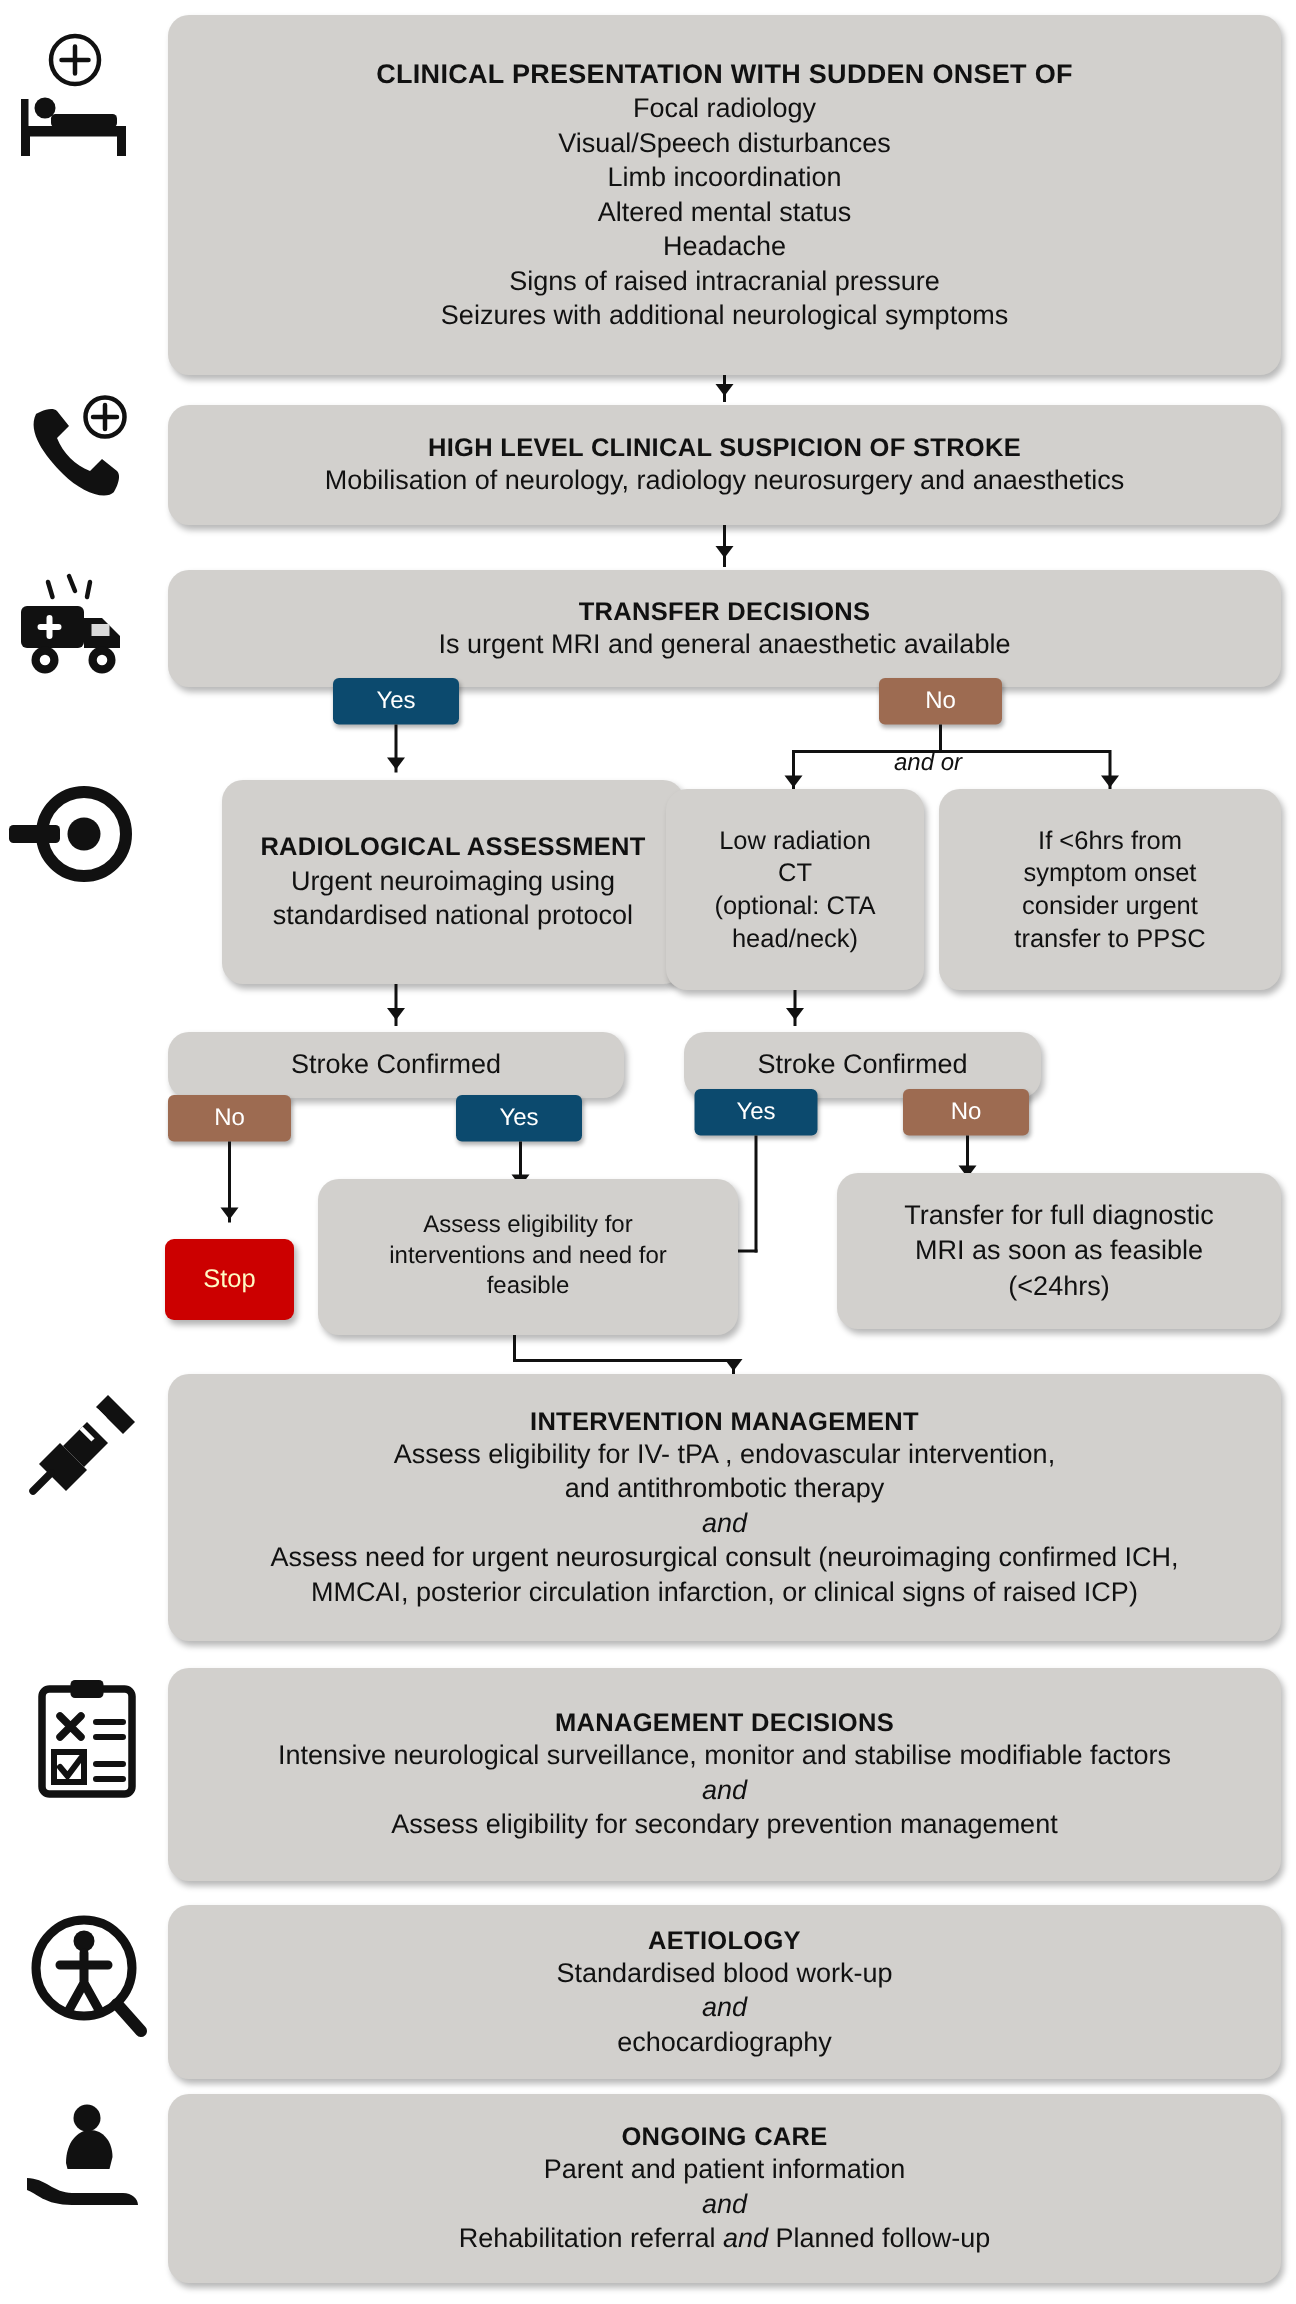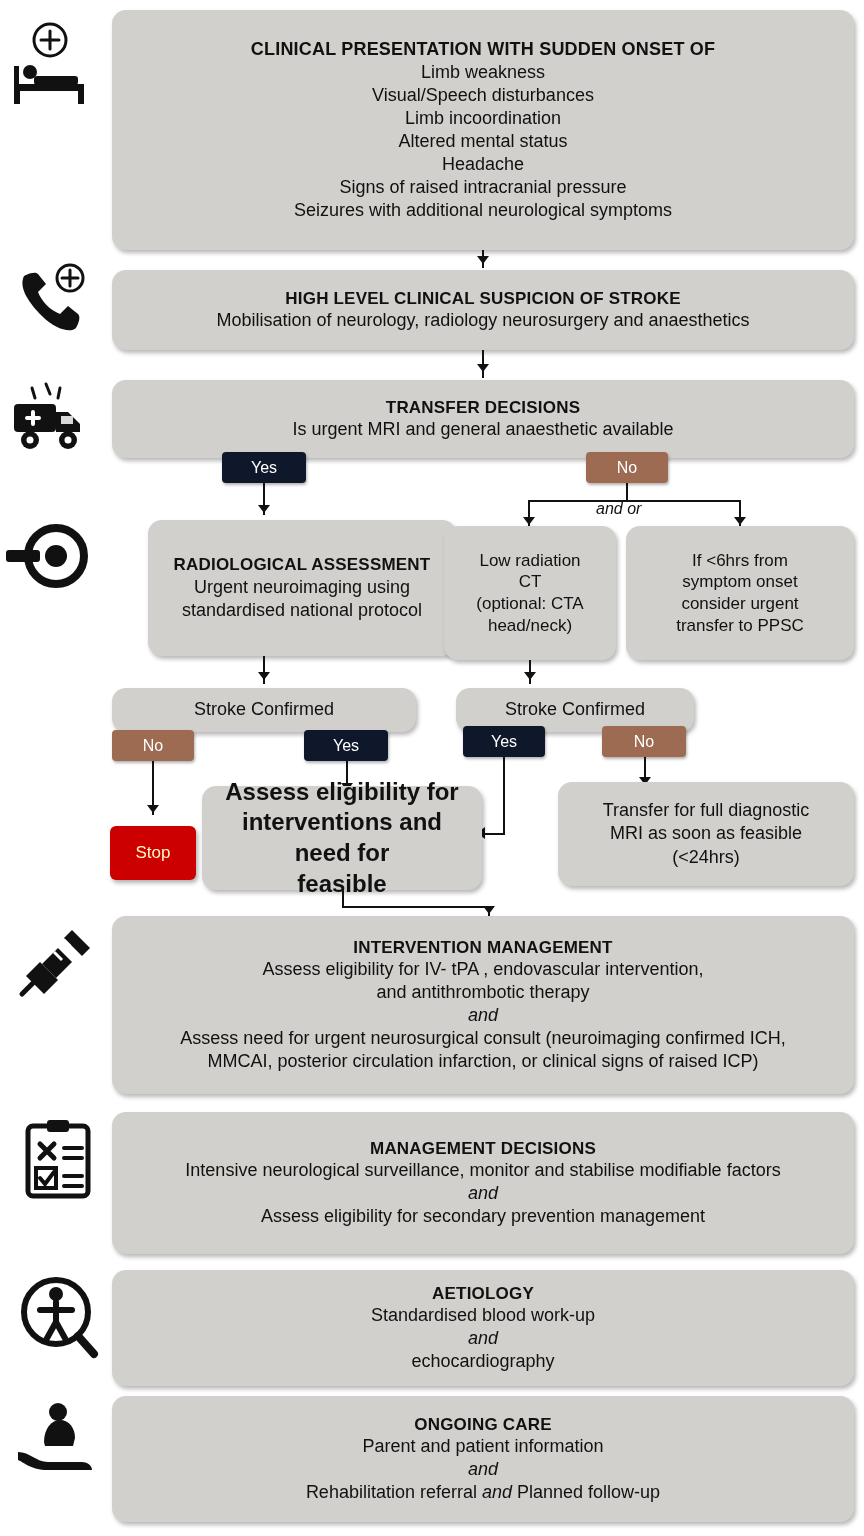--- a/index.html
+++ b/index.html
@@ -192,7 +192,7 @@
 
   <div class="box" style="left:112px; top:10px; width:742px; height:240px; font-size:18px;">
     <span class="ttl" style="font-size:18px;">CLINICAL PRESENTATION WITH SUDDEN ONSET OF</span>
-    <span class="ln">Limb weakness</span>
+    <span class="ln">Focal radiology</span>
     <span class="ln">Visual/Speech disturbances</span>
     <span class="ln">Limb incoordination</span>
     <span class="ln">Altered mental status</span>

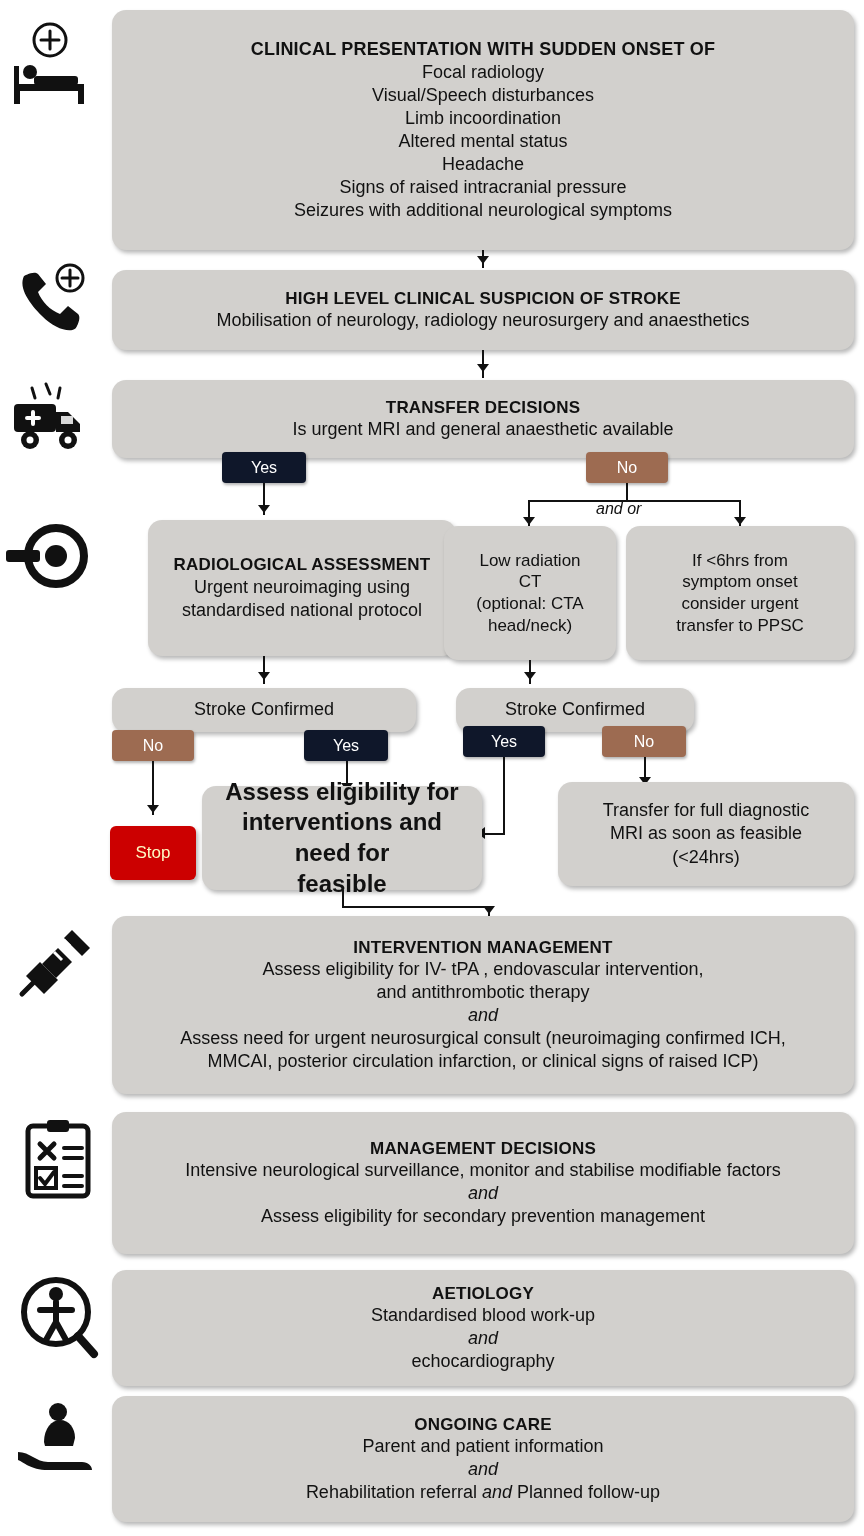--- a/index.html
+++ b/index.html
@@ -56,7 +56,7 @@
     box-shadow: 1px 2px 3px rgba(0,0,0,0.3);
     box-sizing: border-box;
   }
-  .chip.yes { background: #0f172a; }
+  .chip.yes { background: #0c4a6e; }
   .chip.no  { background: #9d6b51; }
 
   .stop {

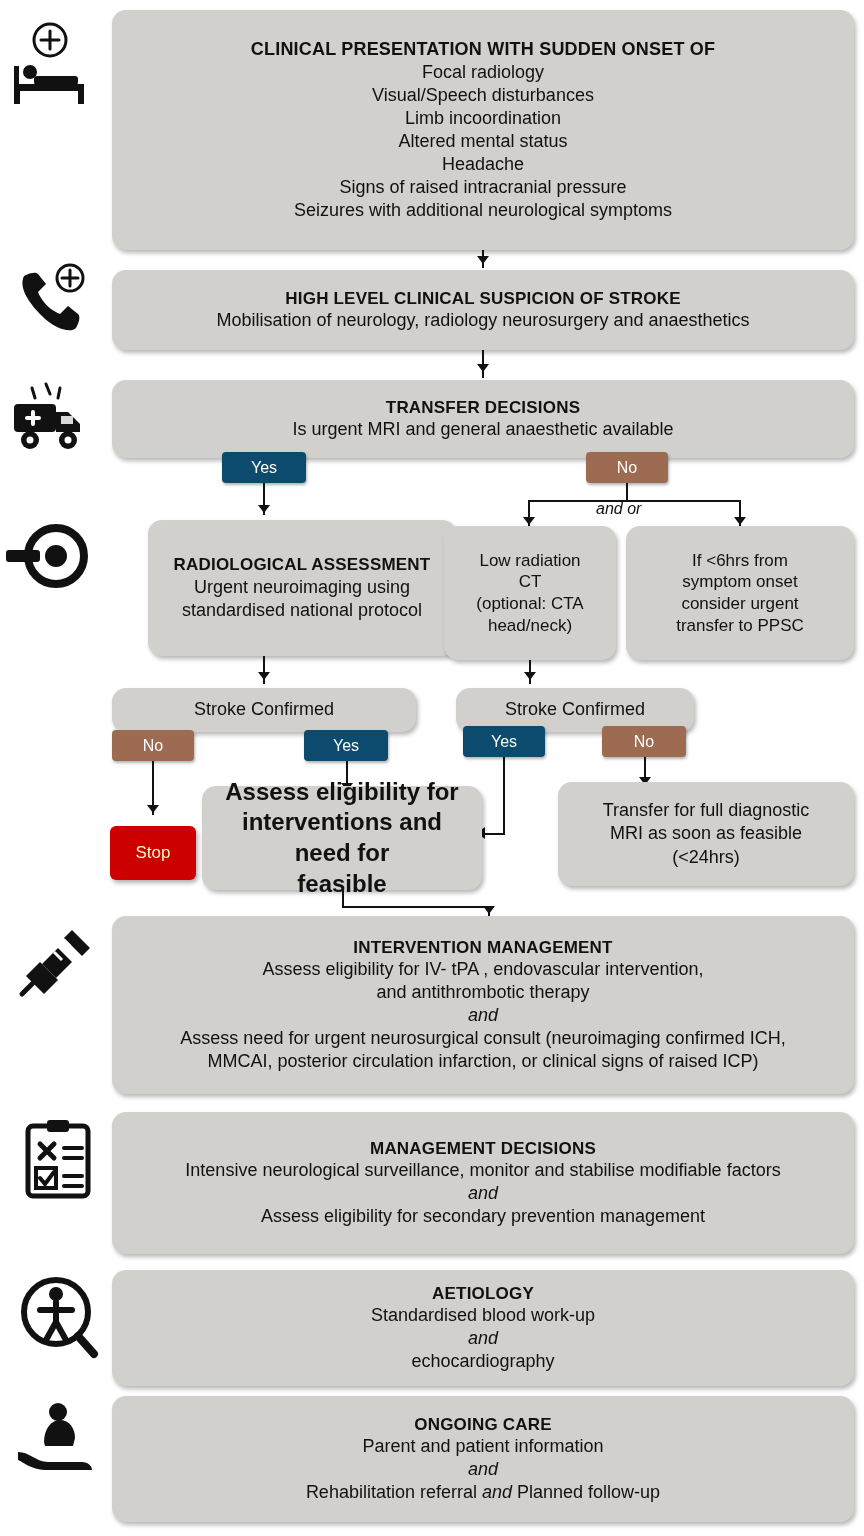--- a/index.html
+++ b/index.html
@@ -284,7 +284,7 @@
   <div class="vline" style="left:644px; top:757px; height:30px;"></div>
   <div class="arrow" style="left:639px; top:777px;"></div>
 
-  <div class="box" style="left:202px; top:786px; width:280px; height:104px; font-size:24px;font-weight:bold;">
+  <div class="box" style="left:212px; top:786px; width:280px; height:104px; font-size:16px;">
     <span class="ln">Assess eligibility for</span>
     <span class="ln">interventions and need for</span>
     <span class="ln">feasible</span>

